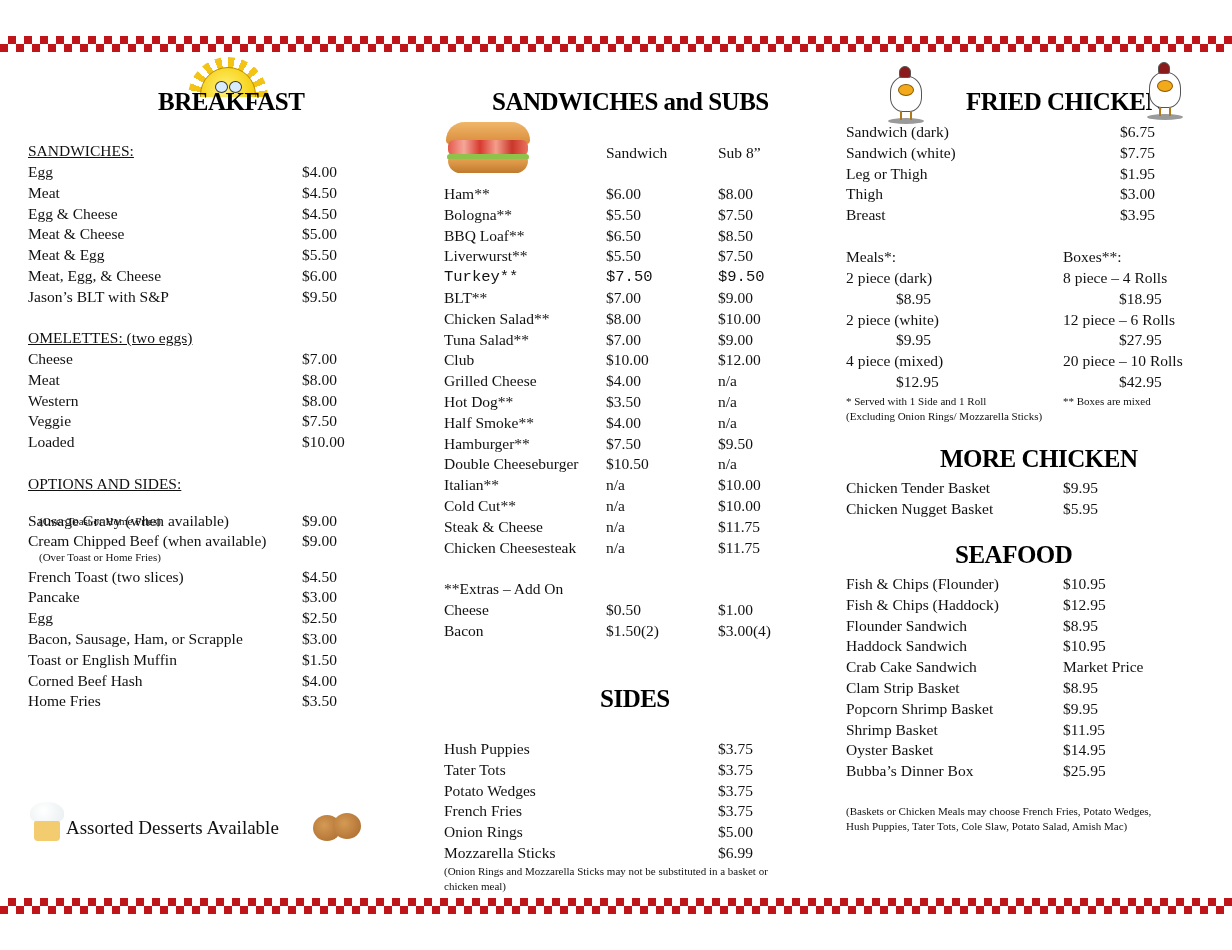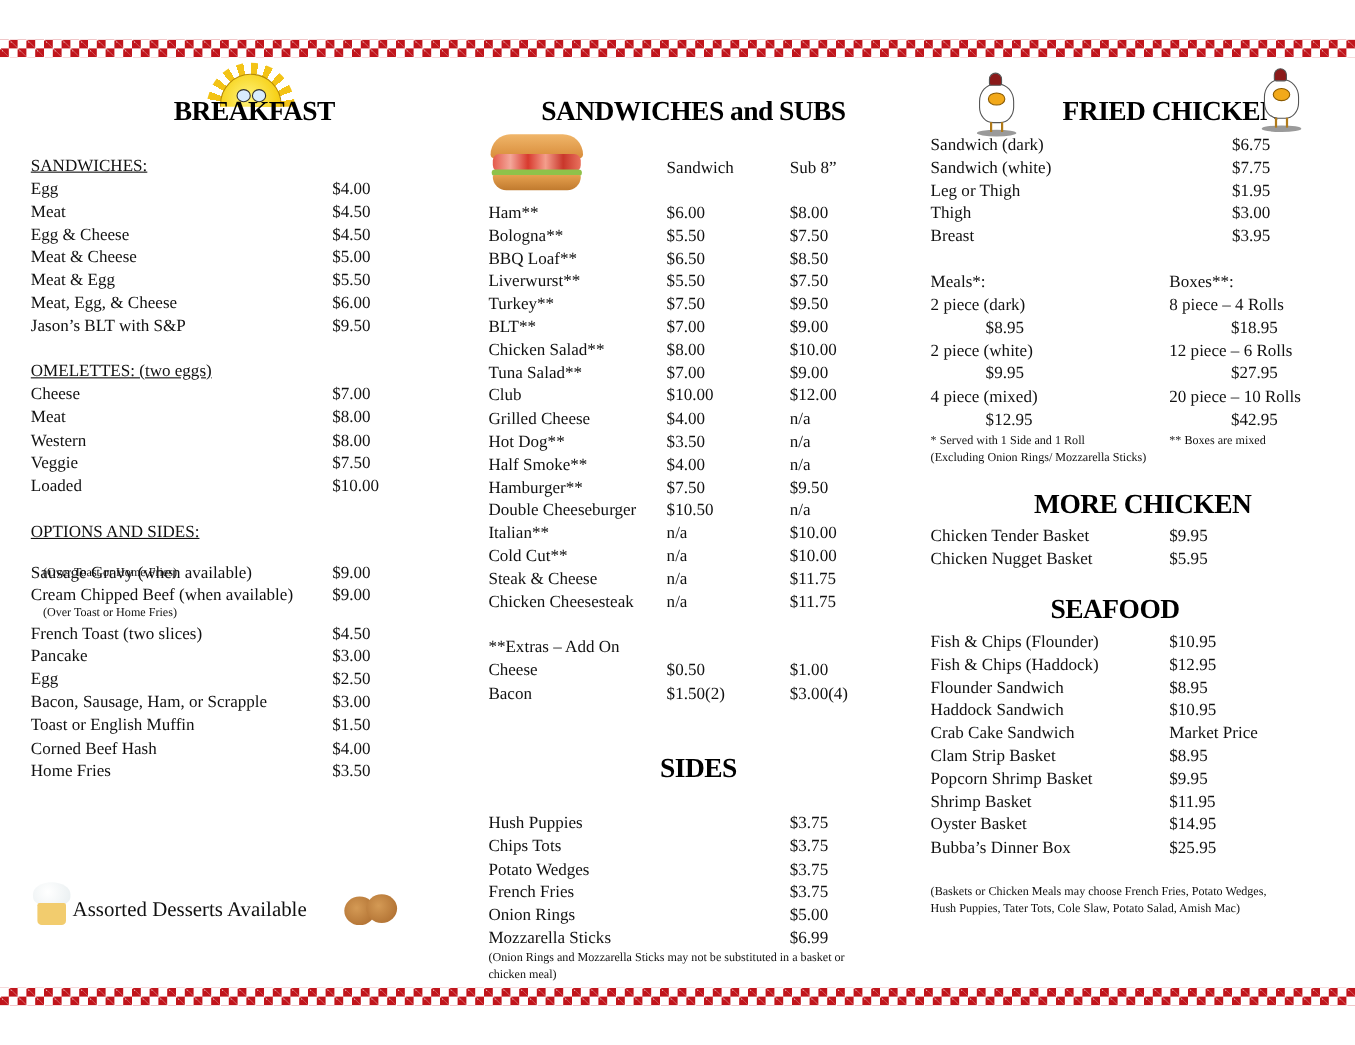--- a/index.html
+++ b/index.html
@@ -208,7 +208,7 @@
         <span style="left: 606px;">$5.50</span>
         <span style="left: 718px;">$7.50</span>
       </div>
-      <div class="row" style="left: 0px; top: 267.2px; width: 1232px; height: 21px;">
+      <div class="row" style="left: 0px; top: 267.2px; width: 1232px; height: 21px; font-family: Liberation Mono, monospace;">
         <span style="left: 444px;">Turkey**</span>
         <span style="left: 606px;">$7.50</span>
         <span style="left: 718px;">$9.50</span>

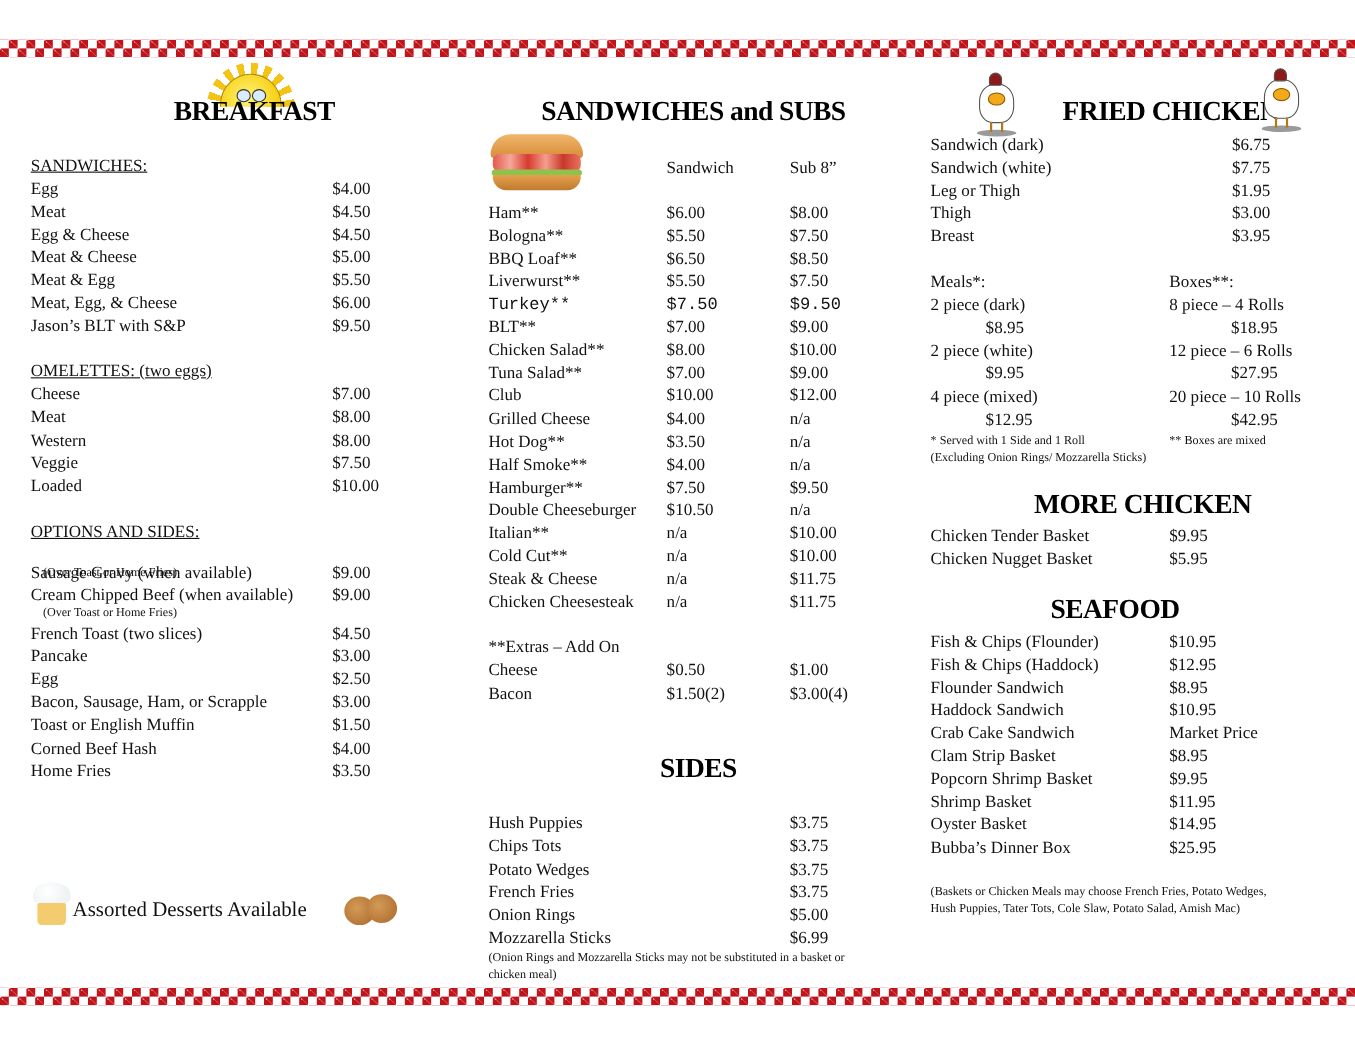--- a/index.html
+++ b/index.html
@@ -301,7 +301,7 @@
         <span style="left: 718px;">$3.75</span>
       </div>
       <div class="row" style="left: 0px; top: 759.8px; width: 1232px; height: 21px;">
-        <span style="left: 444px;">Chips Tots</span>
+        <span style="left: 444px;">Tater Tots</span>
         <span style="left: 718px;">$3.75</span>
       </div>
       <div class="row" style="left: 0px; top: 780.6px; width: 1232px; height: 21px;">

